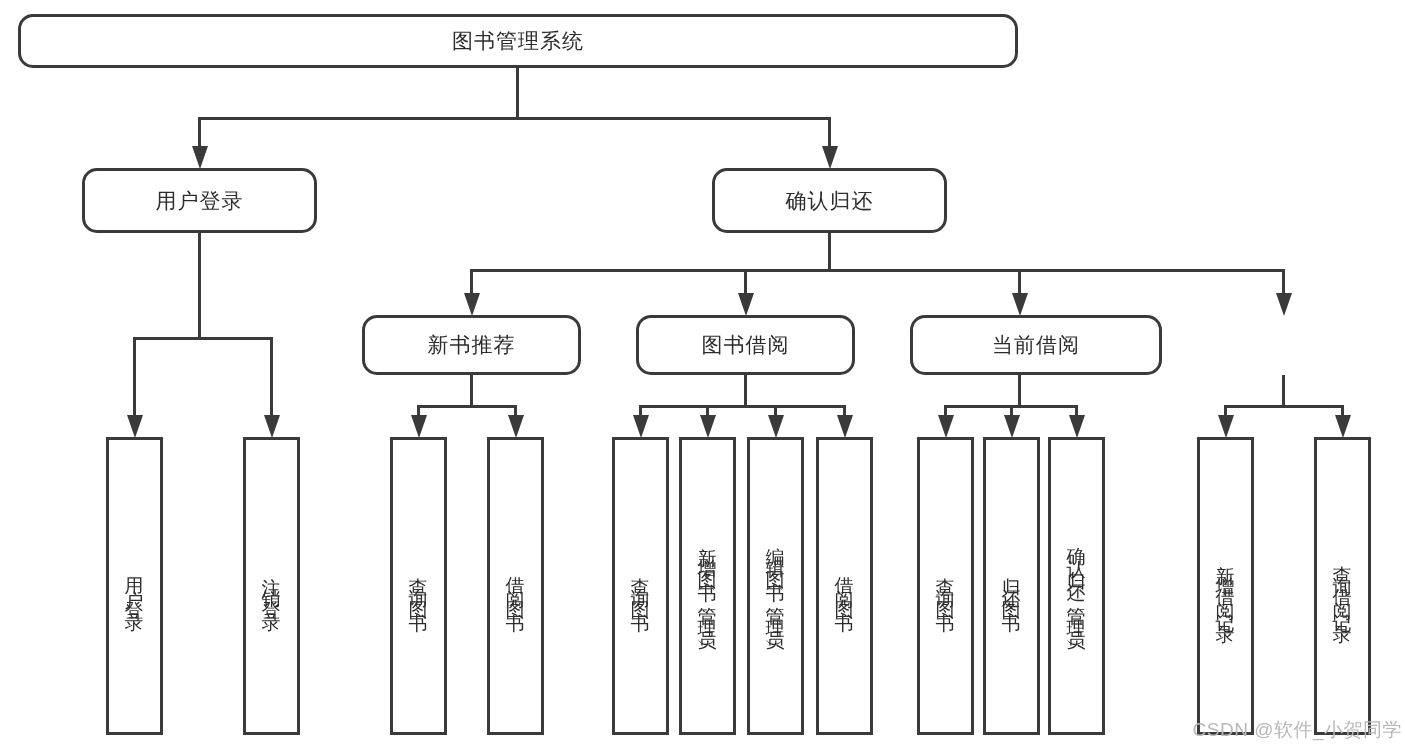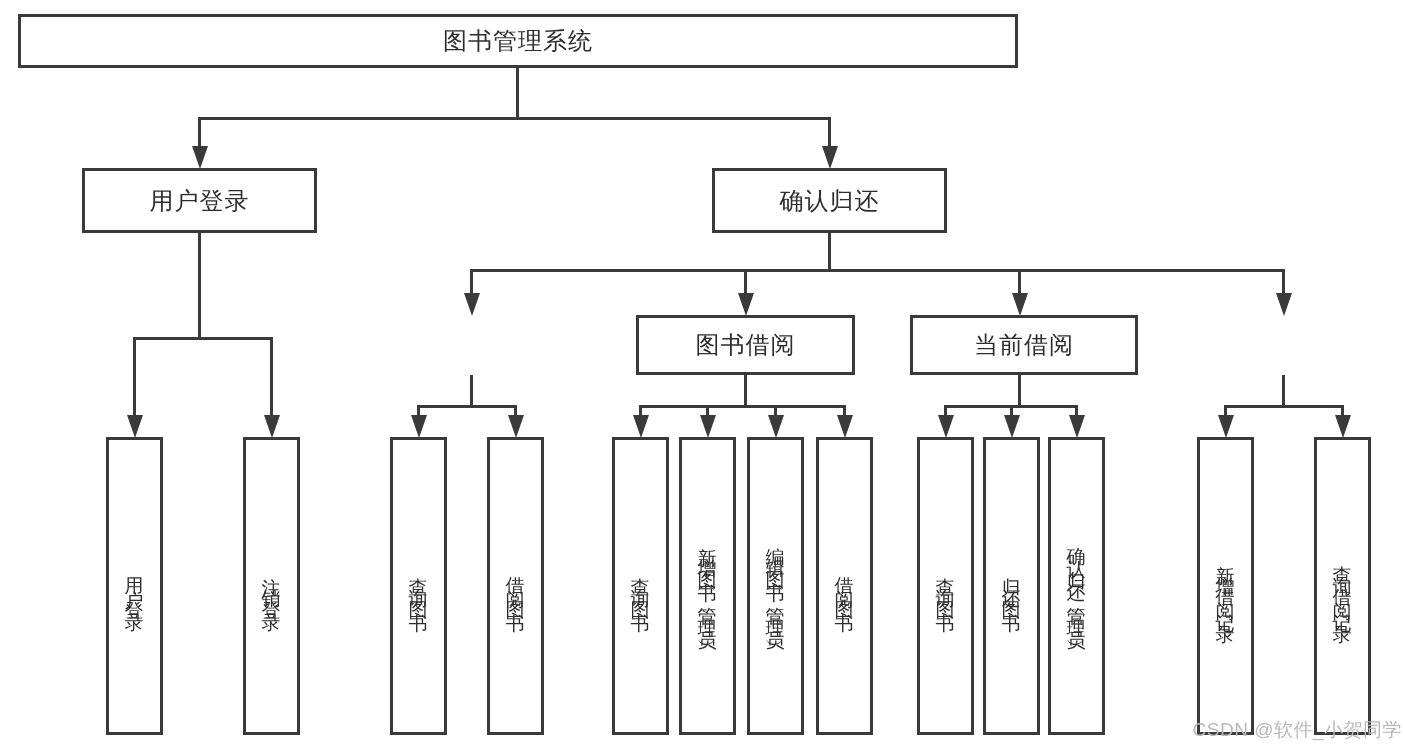--- a/index.html
+++ b/index.html
@@ -18,7 +18,7 @@
     border:3px solid var(--line);color:var(--text);
     display:flex;align-items:center;justify-content:center;
   }
-  .hlabel{font-size:24px;letter-spacing:1px;white-space:nowrap;}
+  .hlabel{font-size:21px;letter-spacing:1px;white-space:nowrap;border-radius:15px;}
   .leaf span{
     writing-mode:vertical-rl;text-orientation:mixed;
     font-size:19px;letter-spacing:12px;line-height:1;white-space:nowrap;

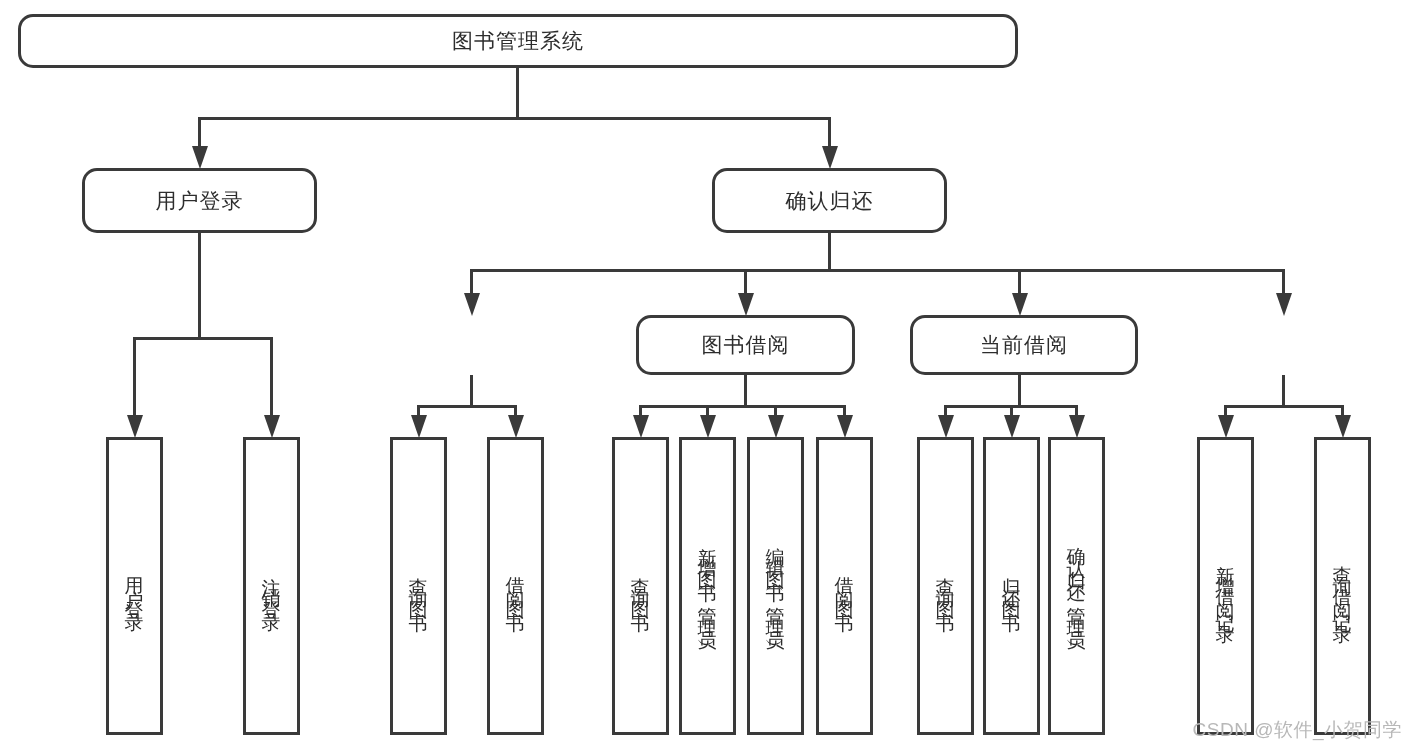--- a/index.html
+++ b/index.html
@@ -76,6 +76,9 @@
   <div class="ar" style="left:1011.5px;top:293px"></div>
   <div class="ar" style="left:1275.5px;top:293px"></div>
 
+  <div class="box hlabel" style="left:362px;top:315px;width:219px;height:60px">
+    <span>新书推荐</span>
+  </div>
   <div class="box hlabel" style="left:636px;top:315px;width:219px;height:60px">
     <span>图书借阅</span>
   </div>

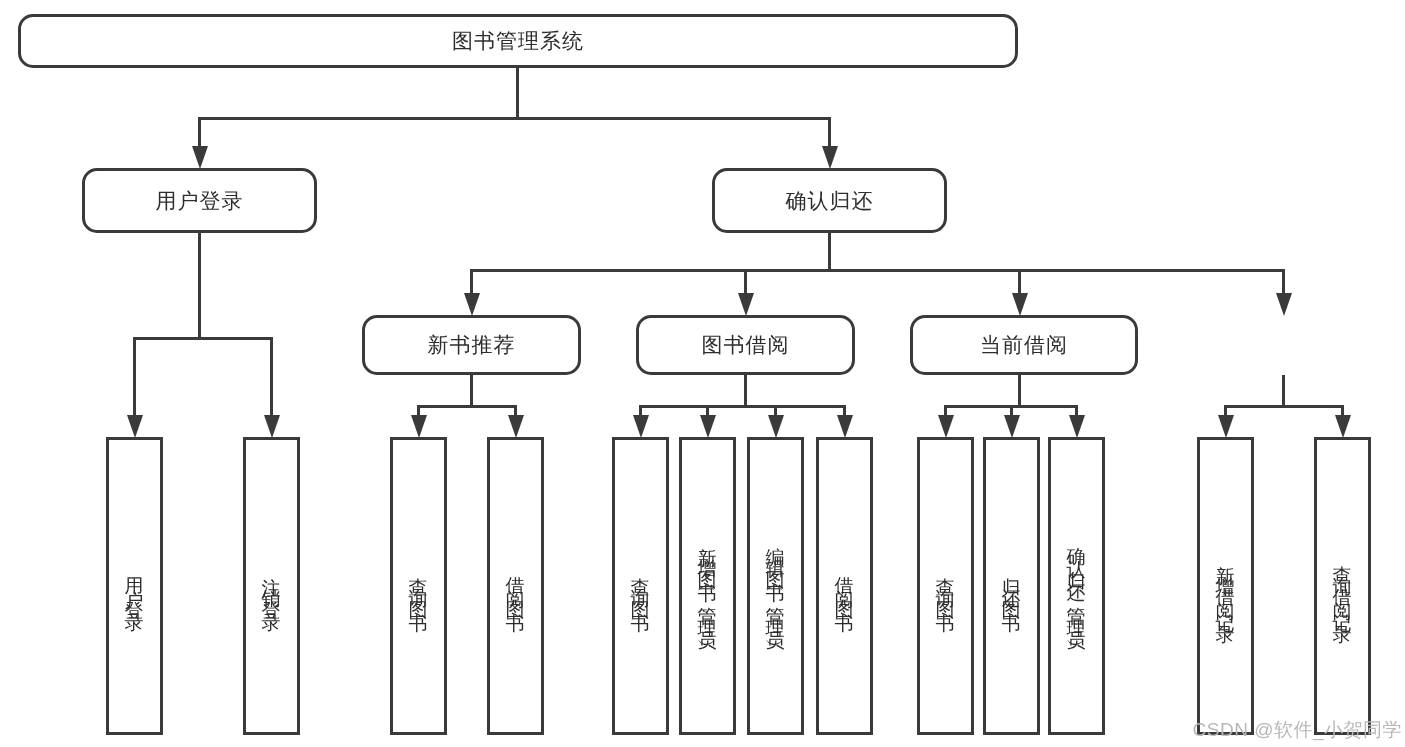--- a/index.html
+++ b/index.html
@@ -82,7 +82,7 @@
   <div class="box hlabel" style="left:636px;top:315px;width:219px;height:60px">
     <span>图书借阅</span>
   </div>
-  <div class="box hlabel" style="left:910px;top:315px;width:228px;height:60px">
+  <div class="box hlabel" style="left:910px;top:315px;width:252px;height:60px">
     <span>当前借阅</span>
   </div>
 

